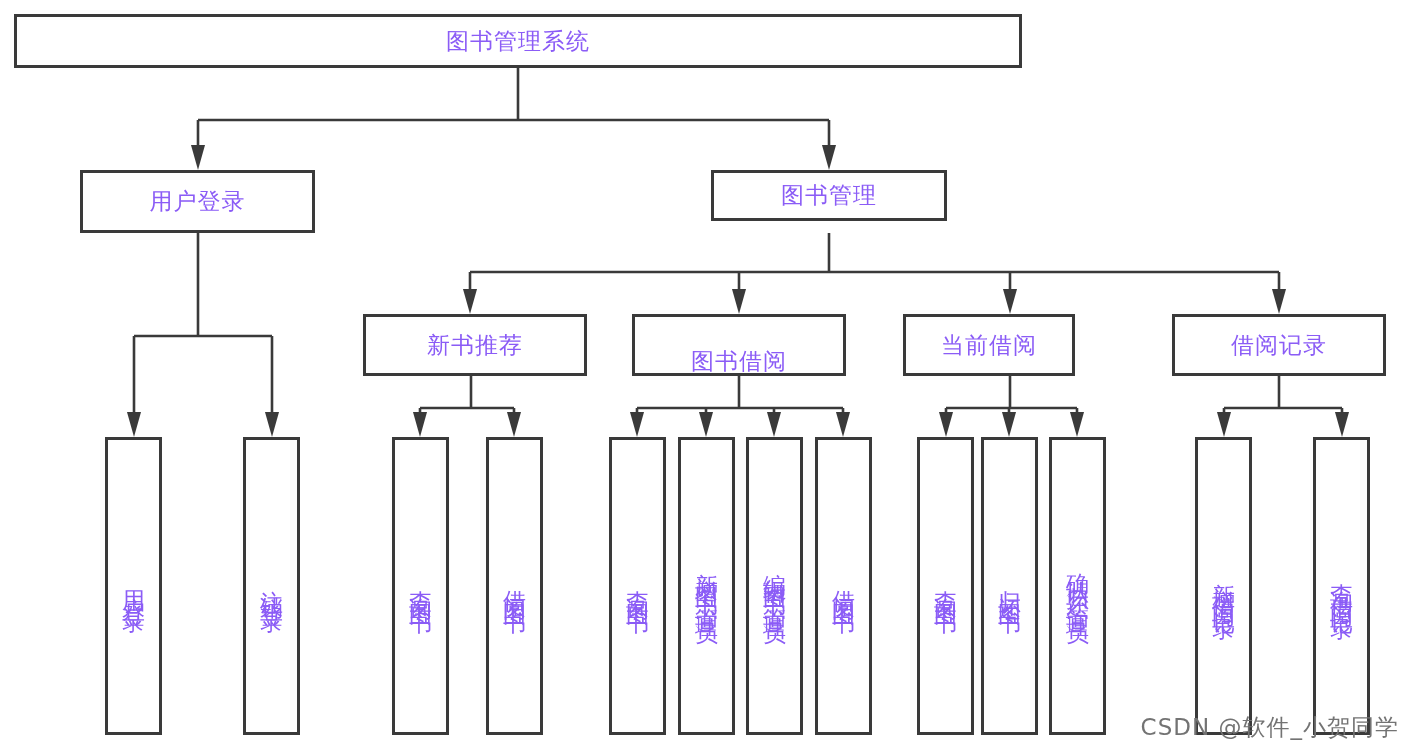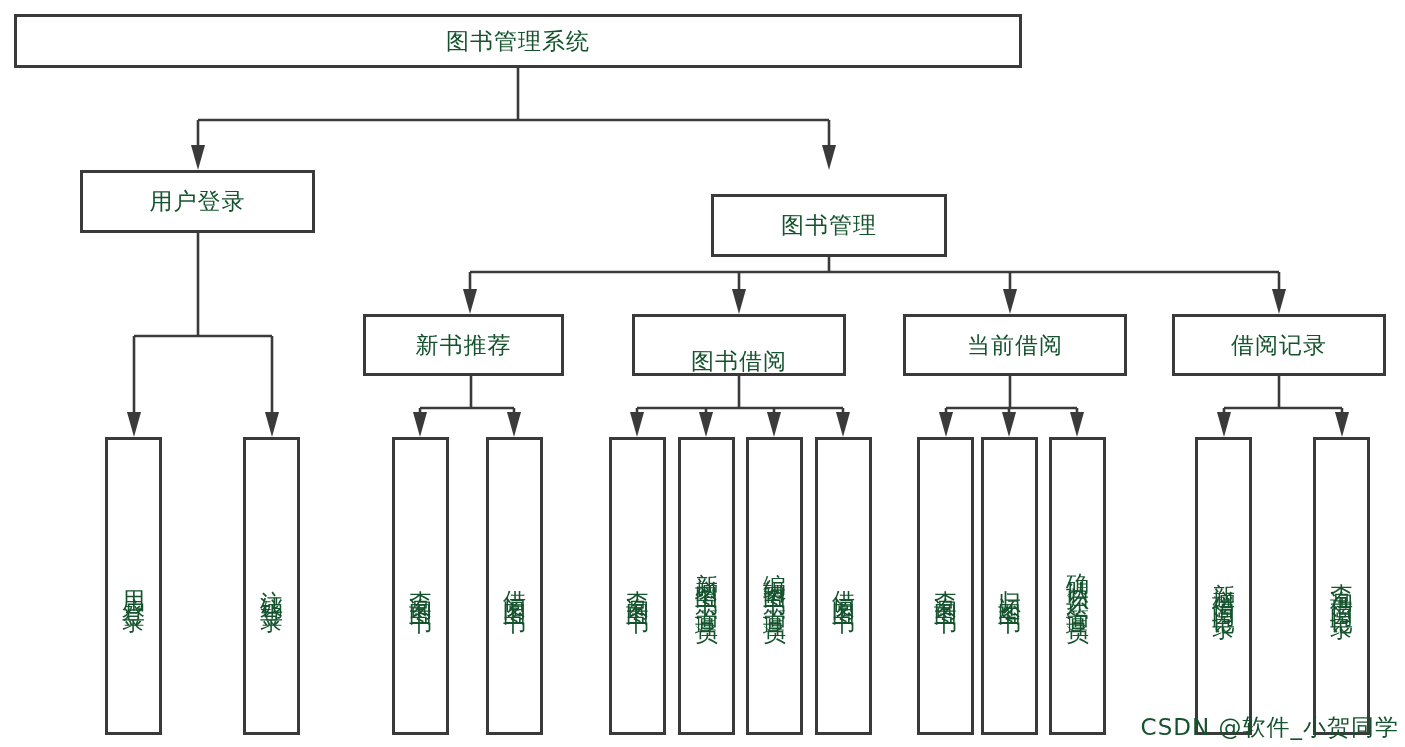--- a/index.html
+++ b/index.html
@@ -29,7 +29,7 @@
     display: flex;
     align-items: center;
     justify-content: center;
-    color: #14532d;
+    color: #8b5cf6;
     z-index: 2;
   }
   .hlabel {

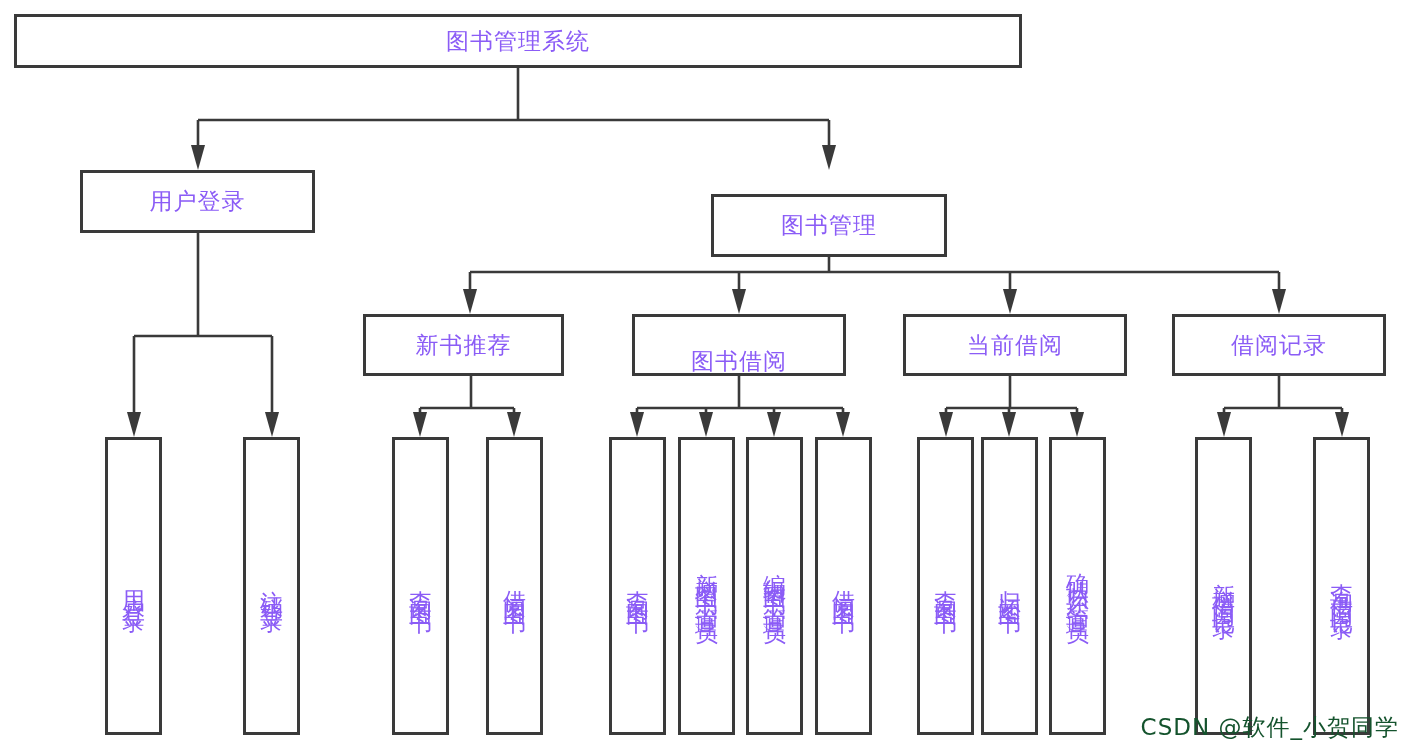--- a/index.html
+++ b/index.html
@@ -49,7 +49,7 @@
   
   .n-root   { left: 14px;   top: 14px;  width: 1008px; height: 54px; }
   .n-login  { left: 80px;   top: 170px; width: 235px;  height: 63px; }
-  .n-mgmt   { left: 711px;  top: 170px; width: 236px;  height: 63px; margin-top: 24px; }
+  .n-mgmt   { left: 711px;  top: 170px; width: 236px;  height: 51px; }
   .n-newrec { left: 363px;  top: 314px; width: 201px;  height: 62px; }
   .n-borrow { left: 632px;  top: 314px; width: 214px;  height: 62px; align-items: flex-end; }
   .n-current{ left: 903px;  top: 314px; width: 224px;  height: 62px; }

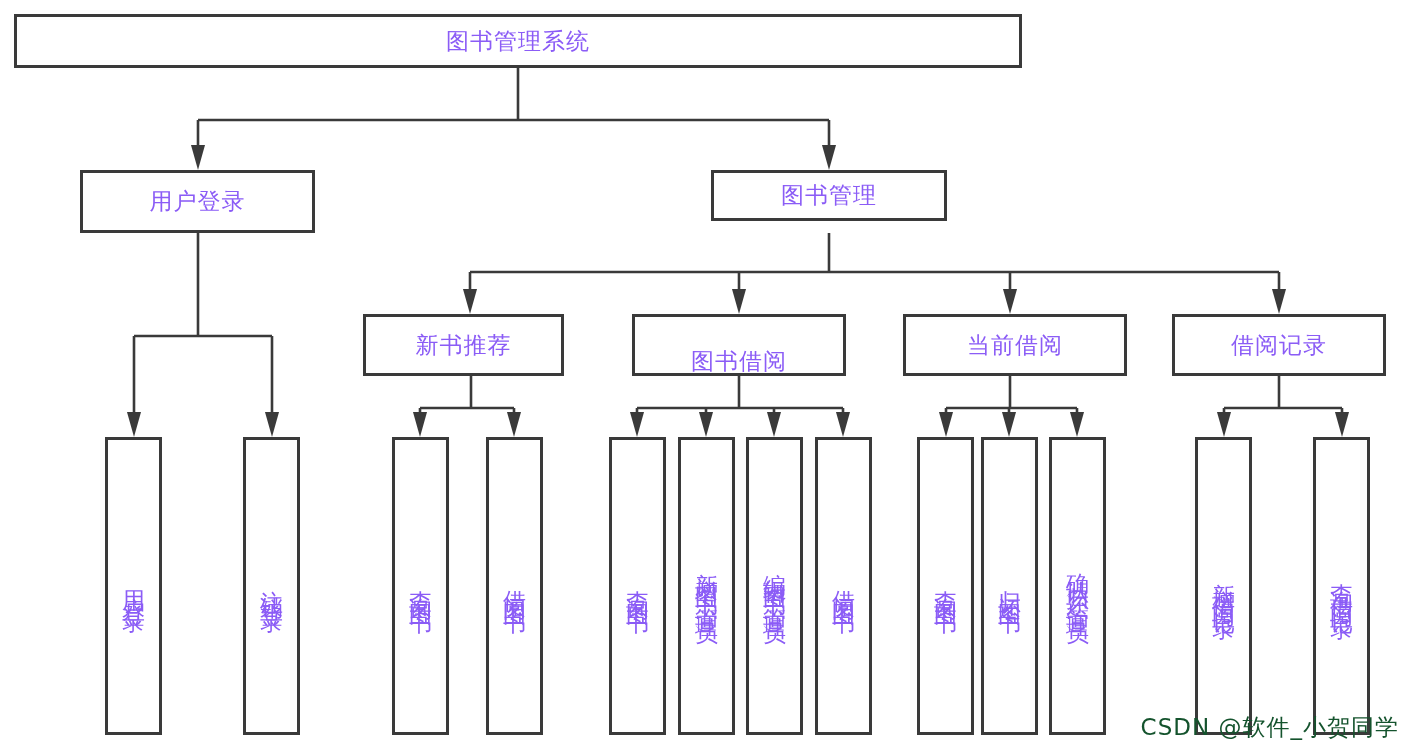--- a/index.html
+++ b/index.html
@@ -50,7 +50,7 @@
   .n-root   { left: 14px;   top: 14px;  width: 1008px; height: 54px; }
   .n-login  { left: 80px;   top: 170px; width: 235px;  height: 63px; }
   .n-mgmt   { left: 711px;  top: 170px; width: 236px;  height: 51px; }
-  .n-newrec { left: 363px;  top: 314px; width: 201px;  height: 62px; }
+  .n-newrec { left: 363px;  top: 314px; width: 224px;  height: 62px; }
   .n-borrow { left: 632px;  top: 314px; width: 214px;  height: 62px; align-items: flex-end; }
   .n-current{ left: 903px;  top: 314px; width: 224px;  height: 62px; }
   .n-records{ left: 1172px; top: 314px; width: 214px;  height: 62px; text-align: right; }

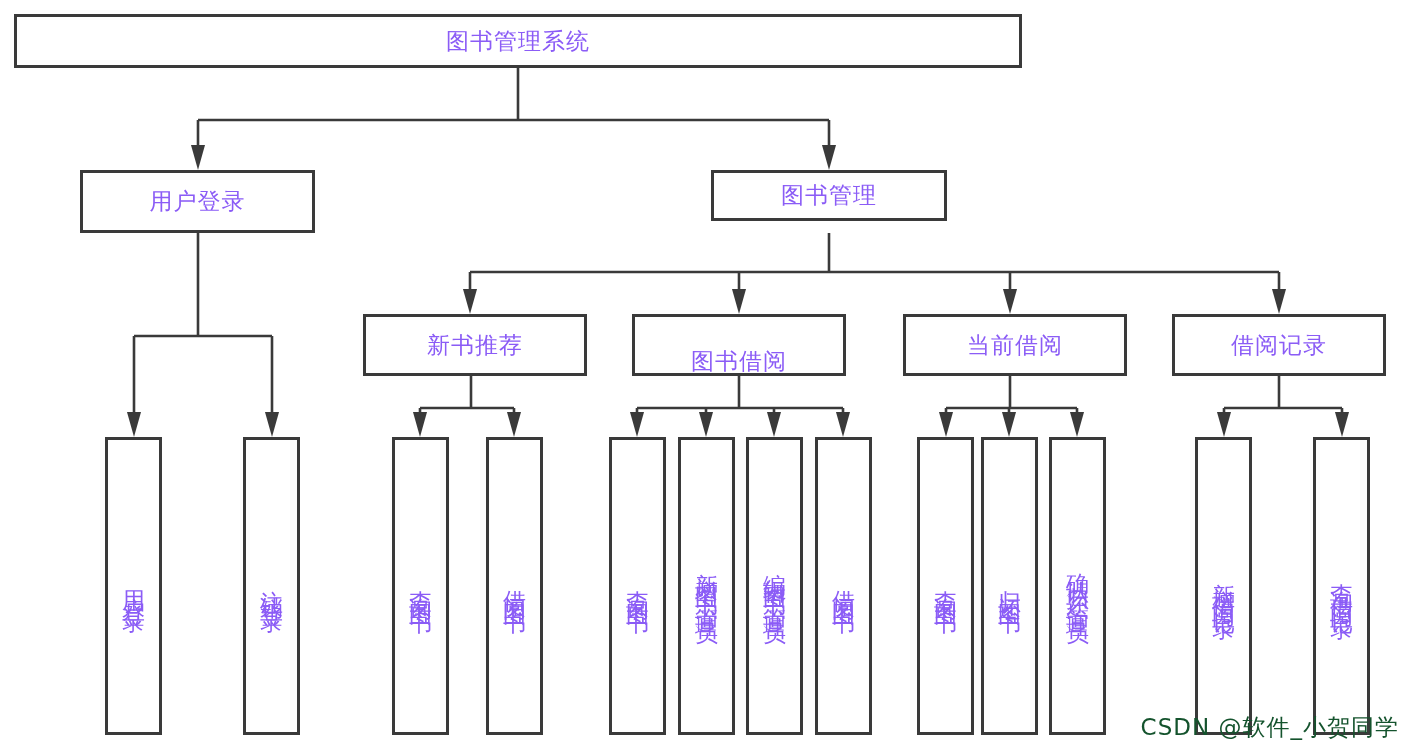--- a/index.html
+++ b/index.html
@@ -52,7 +52,7 @@
   .n-mgmt   { left: 711px;  top: 170px; width: 236px;  height: 51px; }
   .n-newrec { left: 363px;  top: 314px; width: 224px;  height: 62px; }
   .n-borrow { left: 632px;  top: 314px; width: 214px;  height: 62px; align-items: flex-end; }
-  .n-current{ left: 903px;  top: 314px; width: 224px;  height: 62px; }
+  .n-current{ left: 903px;  top: 314px; width: 172px;  height: 62px; }
   .n-records{ left: 1172px; top: 314px; width: 214px;  height: 62px; text-align: right; }
   .leaf { top: 437px; width: 57px; height: 298px; }
   .l-ulogin  { left: 105px; }

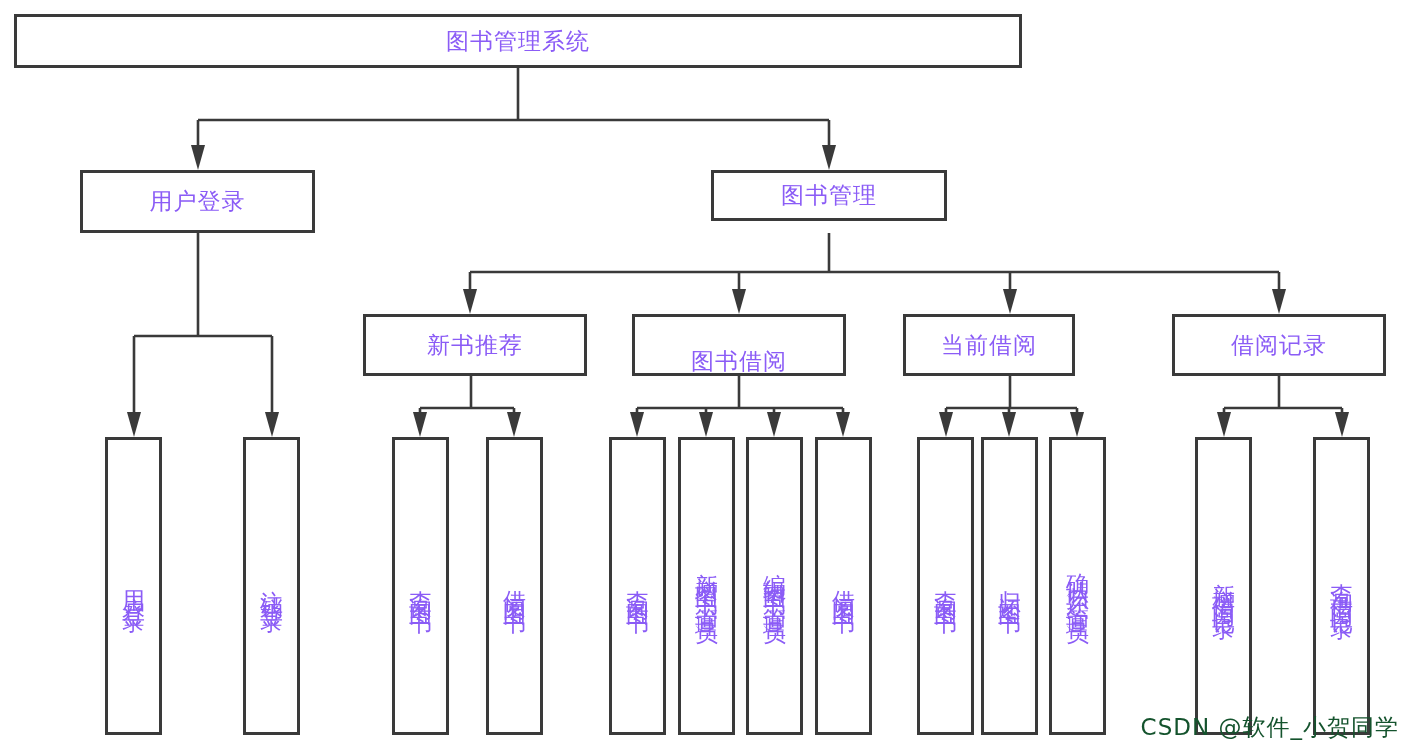--- a/index.html
+++ b/index.html
@@ -73,7 +73,7 @@
     right: 6px;
     bottom: 4px;
     font-size: 23px;
-    color: #14532d;
+    color: #737373;
     letter-spacing: 1px;
     z-index: 3;
     white-space: nowrap;

